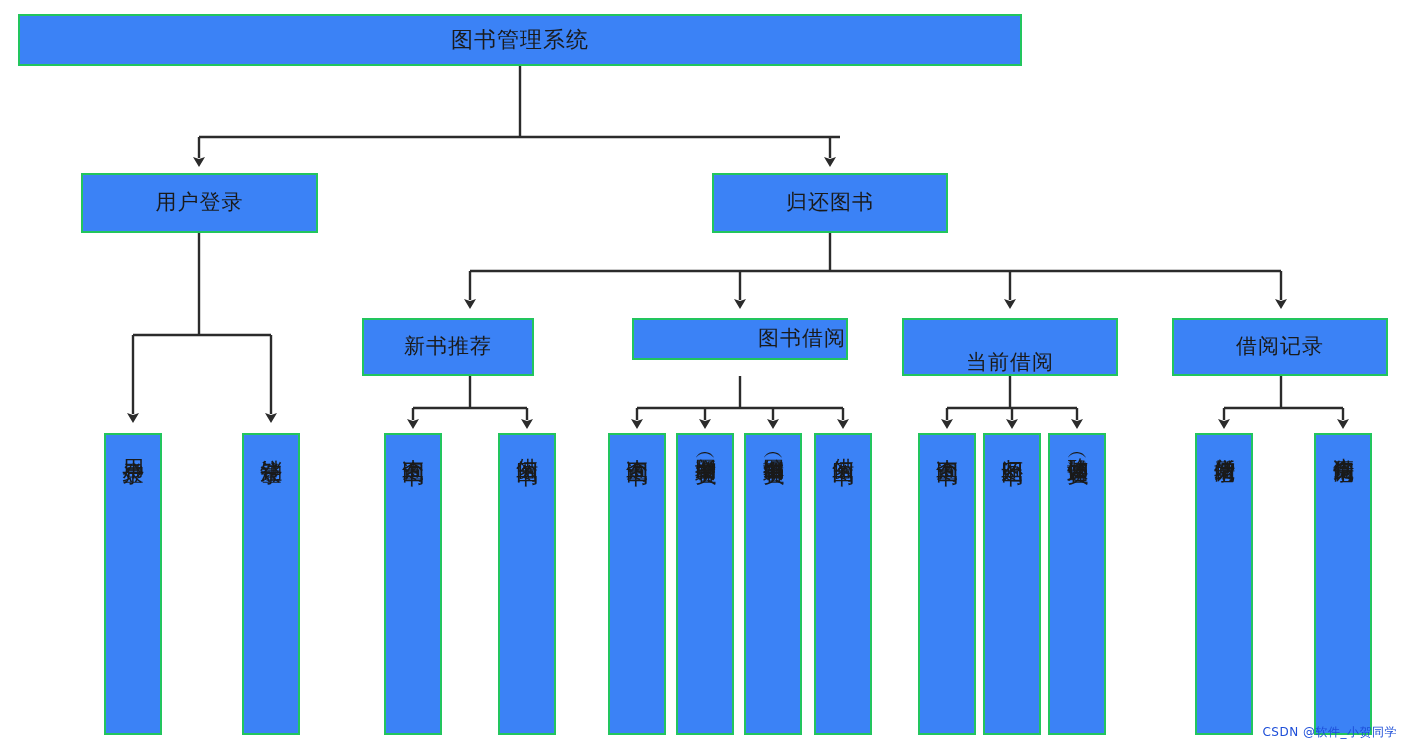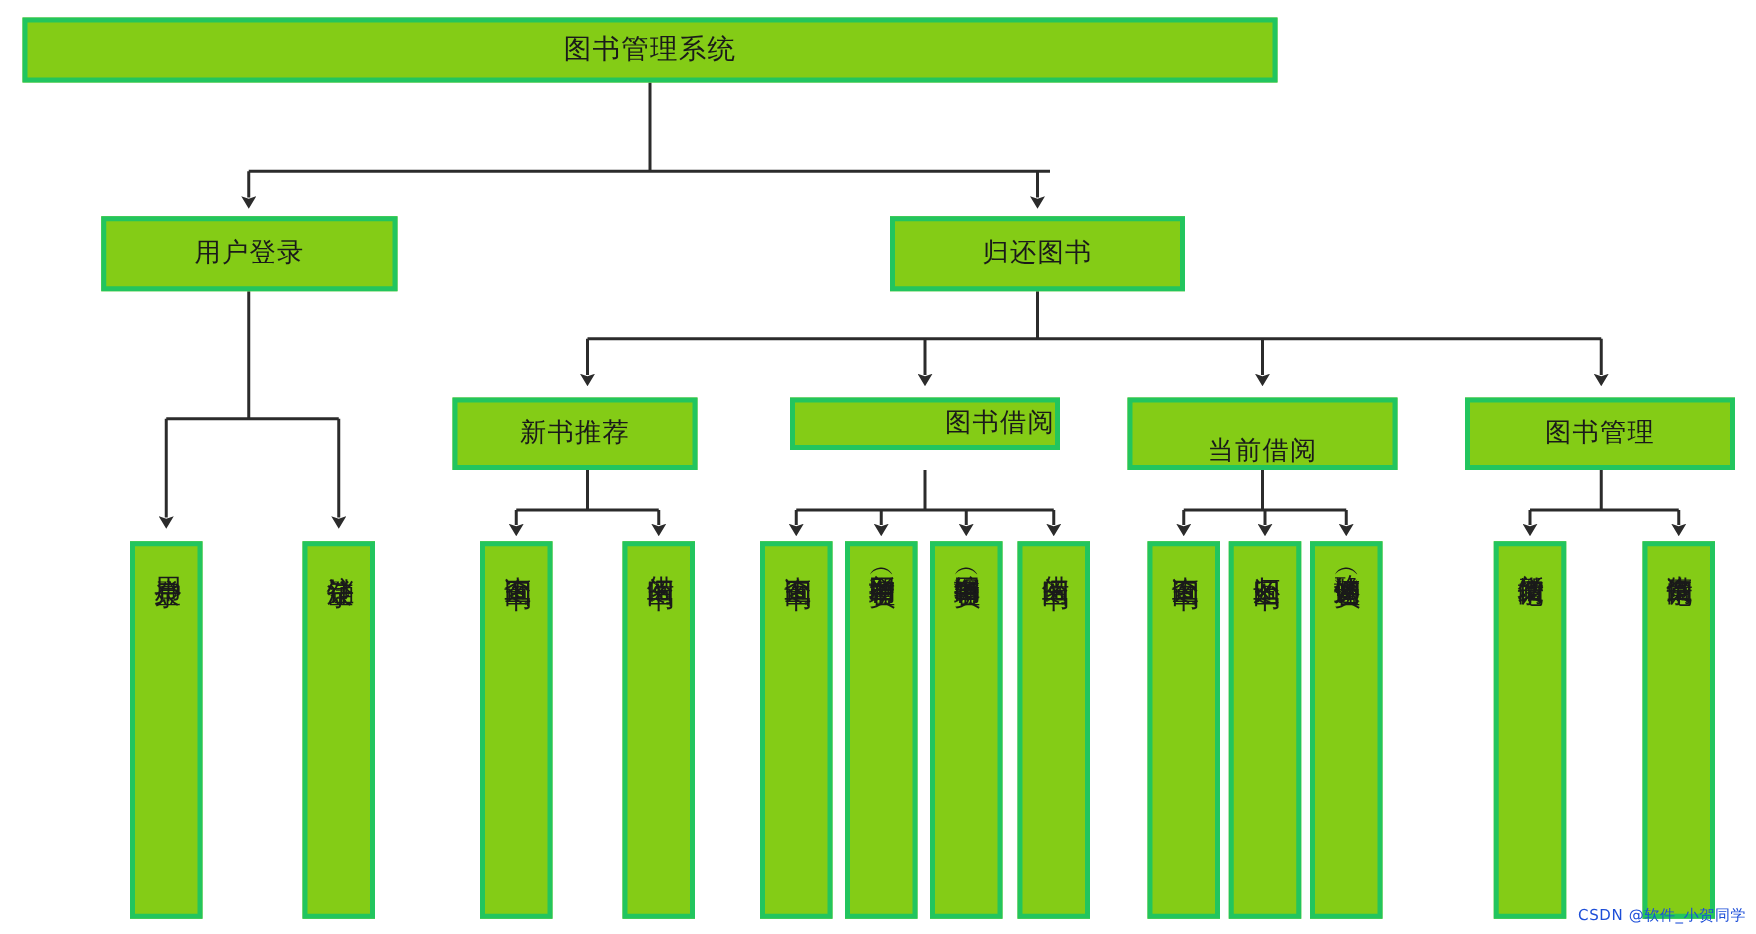--- a/index.html
+++ b/index.html
@@ -28,8 +28,8 @@
   .node {
     position: absolute;
     box-sizing: border-box;
-    border: 4px solid #22c55e;
-    background: #84cc16;
+    border: 2px solid #22c55e;
+    background: #3b82f6;
     display: flex;
     align-items: center;
     justify-content: center;

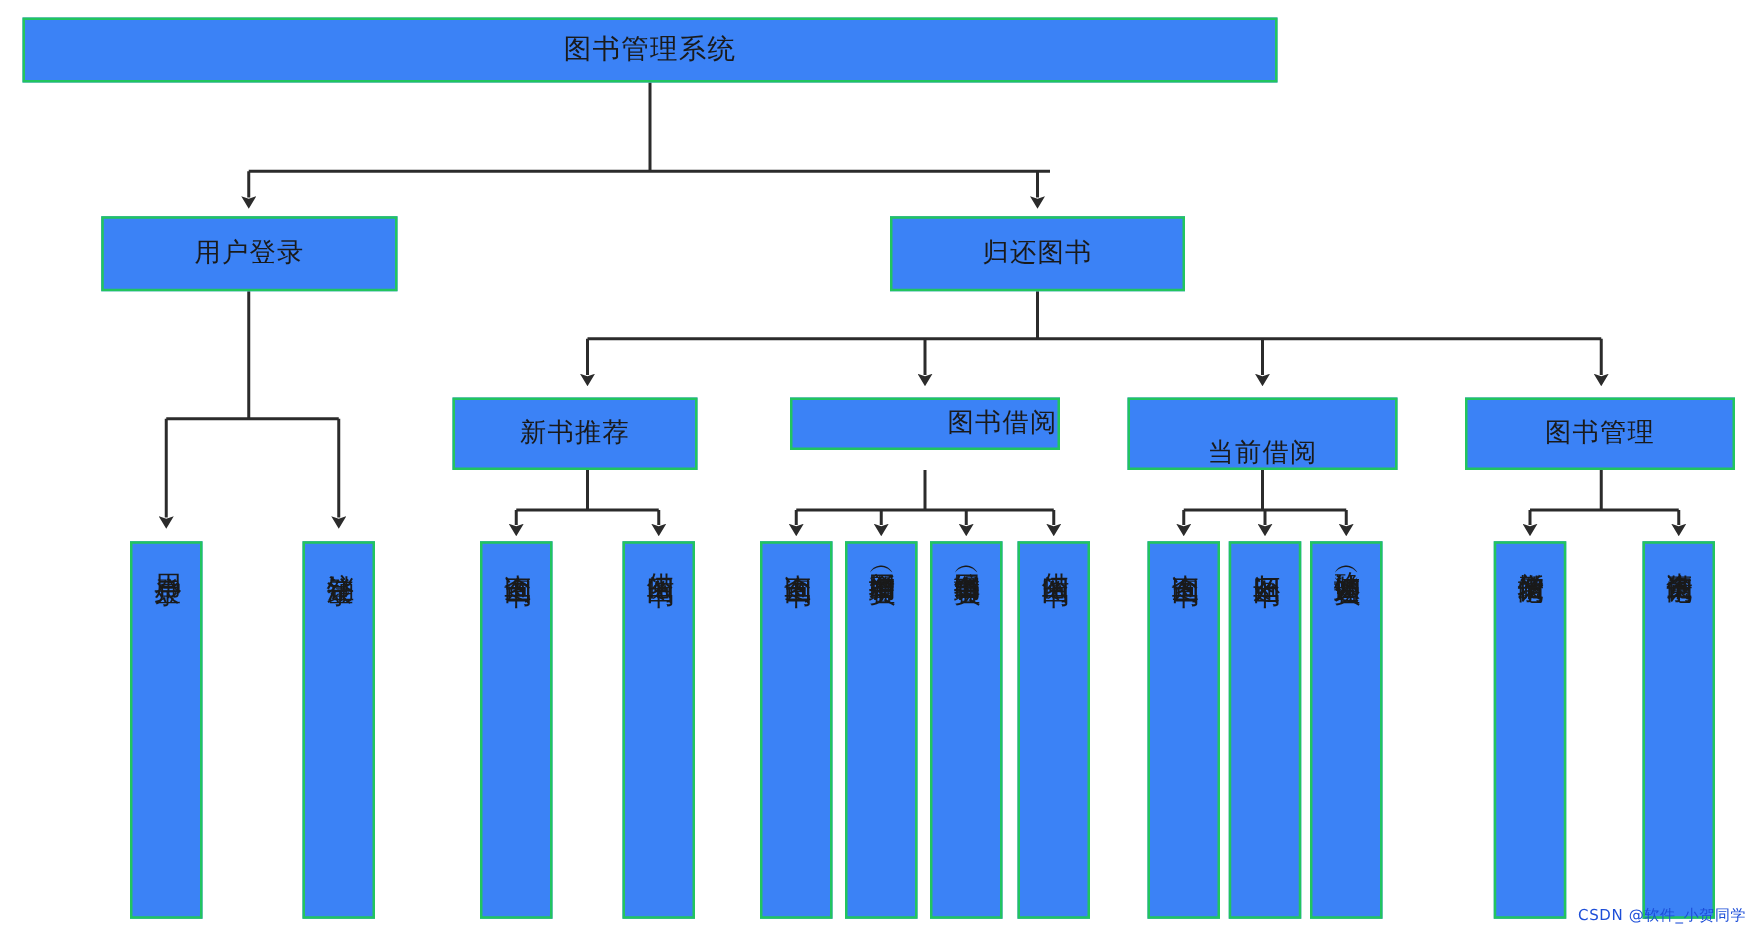--- a/index.html
+++ b/index.html
@@ -137,7 +137,7 @@
     <span>归还图书</span>
   </div>
 
-  <div class="node node-h" style="left:362px; top:318px; width:196px; height:58px;">
+  <div class="node node-h" style="left:362px; top:318px; width:172px; height:58px;">
     <span>新书推荐</span>
   </div>
   <div class="node node-h" style="left:632px; top:318px; width:216px; height:42px;justify-content:flex-end;">

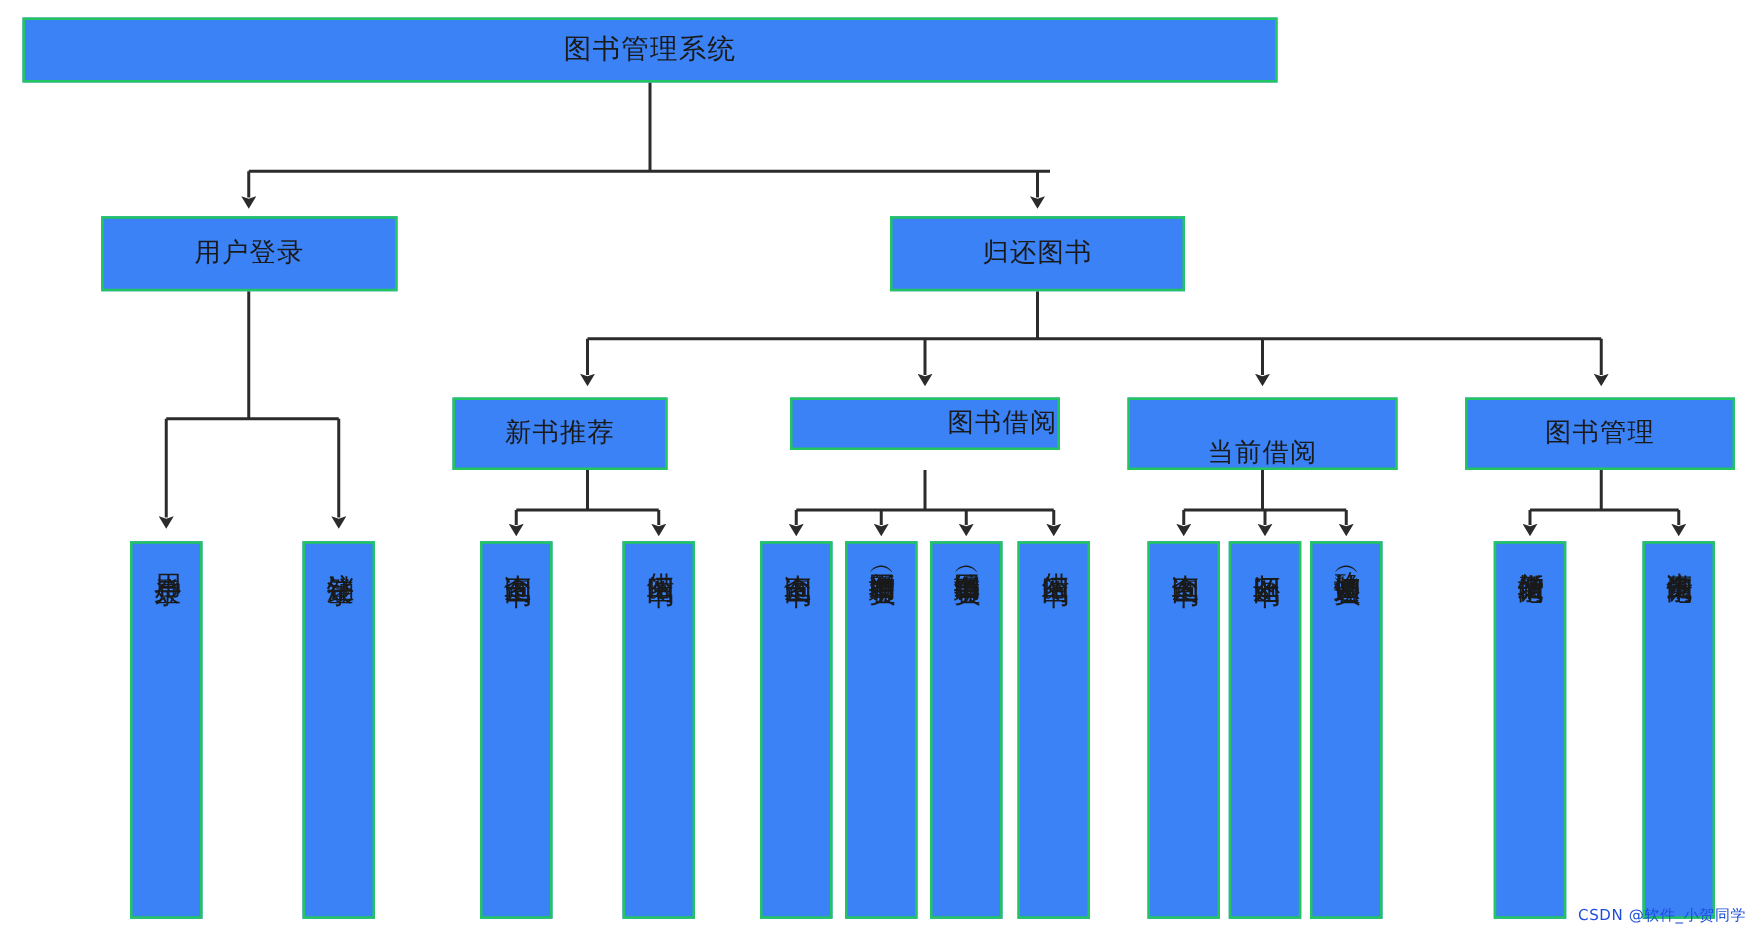--- a/index.html
+++ b/index.html
@@ -147,7 +147,7 @@
     <span>当前借阅</span>
   </div>
   <div class="node node-h" style="left:1172px; top:318px; width:216px; height:58px;">
-    <span>图书管理</span>
+    <span>借阅记录</span>
   </div>
 
   <div class="node node-v" style="left:104px; top:433px; width:58px; height:302px;">

